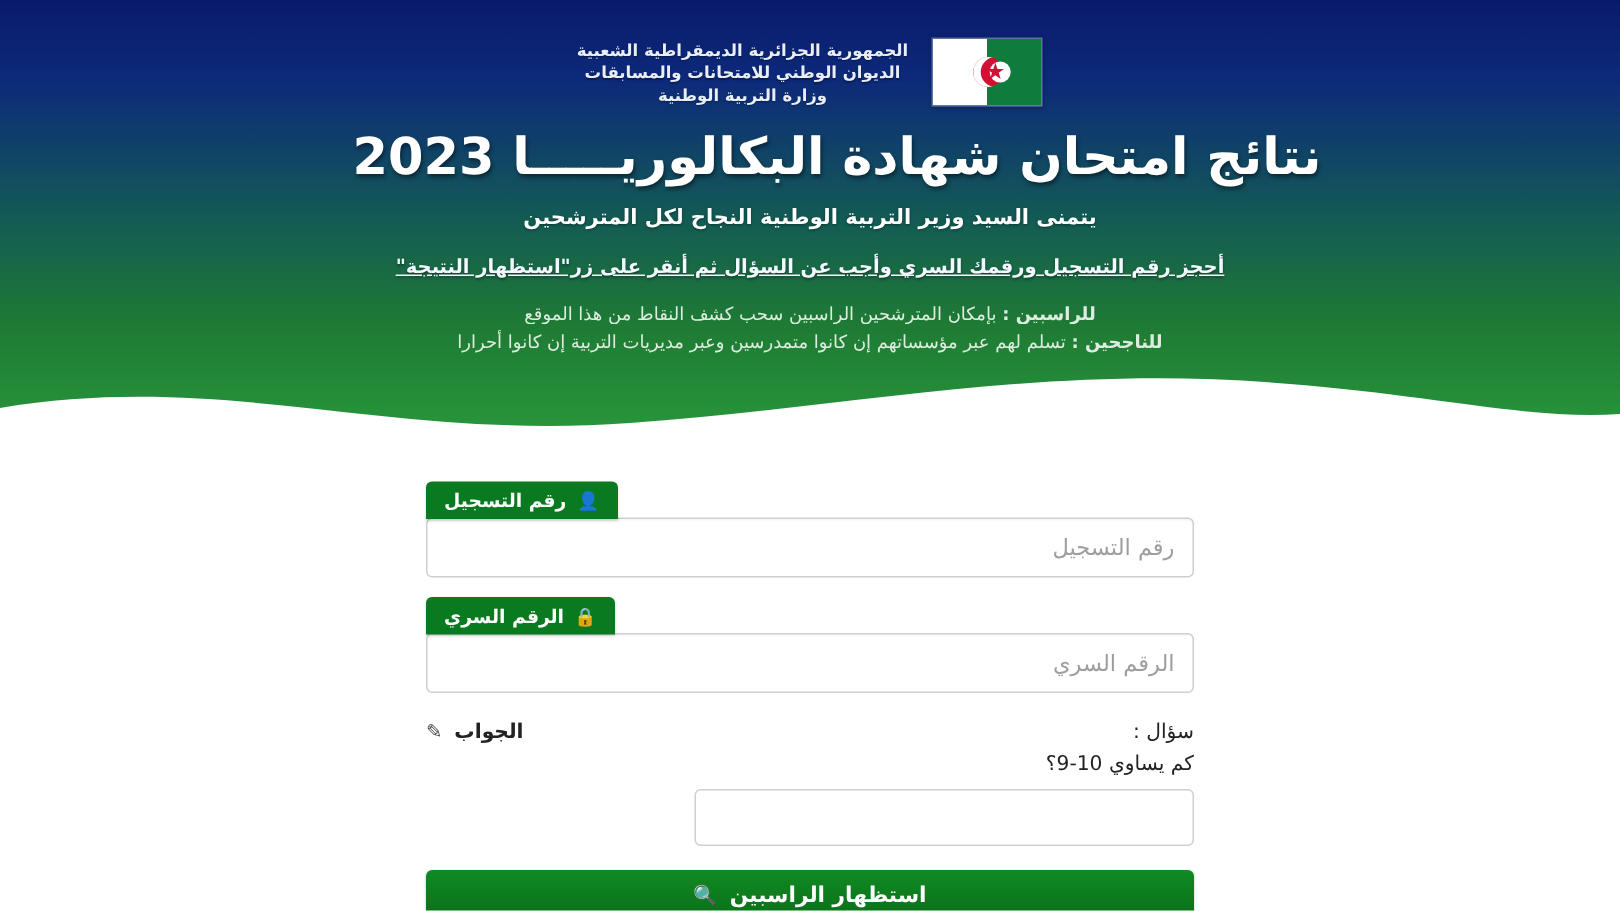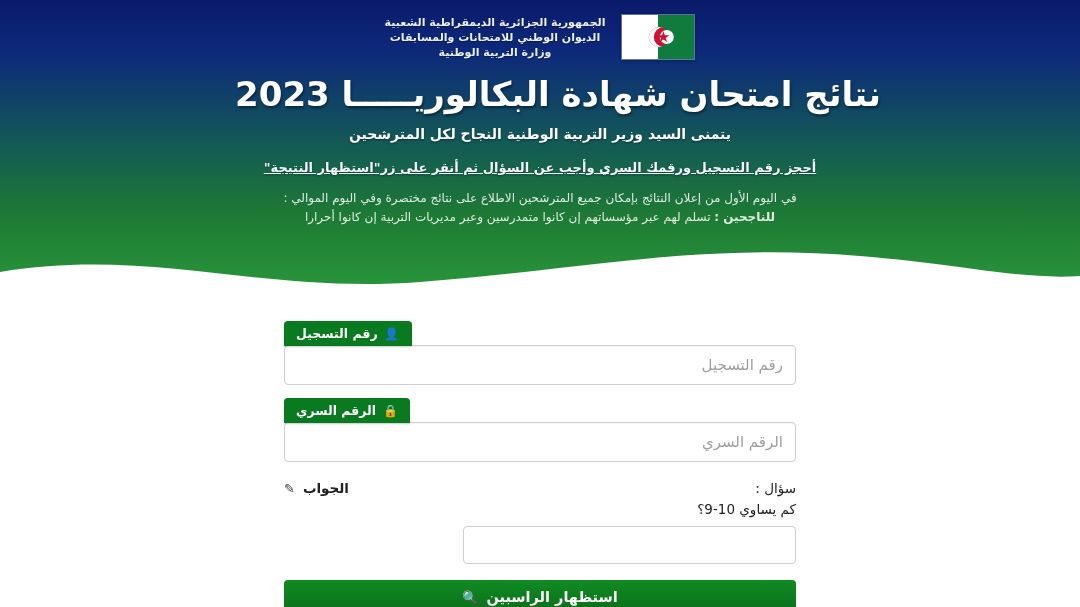--- a/index.html
+++ b/index.html
@@ -36,7 +36,7 @@
     align-items: center;
     justify-content: center;
     gap: 16px;
-    padding-top: 14px;
+    padding-top: 25px;
   }
 
   .ministry-lines {

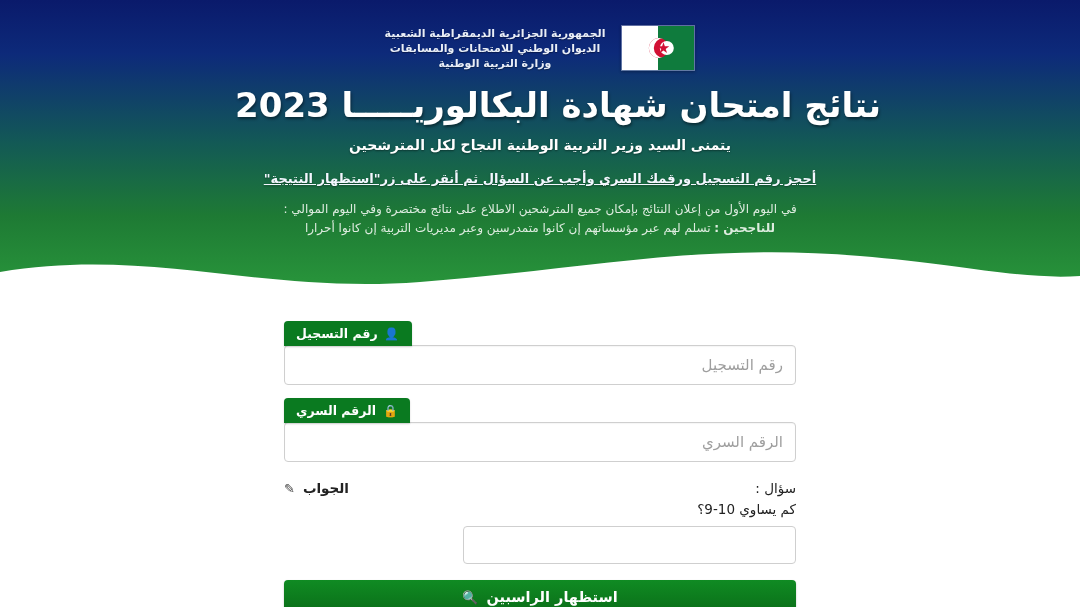--- a/index.html
+++ b/index.html
@@ -311,6 +311,9 @@
     <div class="notes-block">
       <div class="notes-line">في اليوم الأول من إعلان النتائج بإمكان جميع المترشحين الاطلاع على نتائج مختصرة وفي اليوم الموالي :</div>
       <div class="notes-line">
+        <b>للراسبين :</b><span> بإمكان المترشحين الراسبين سحب كشف النقاط من هذا الموقع</span>
+      </div>
+      <div class="notes-line">
         <b>للناجحين :</b><span> تسلم لهم عبر مؤسساتهم إن كانوا متمدرسين وعبر مديريات التربية إن كانوا أحرارا</span>
       </div>
     </div>

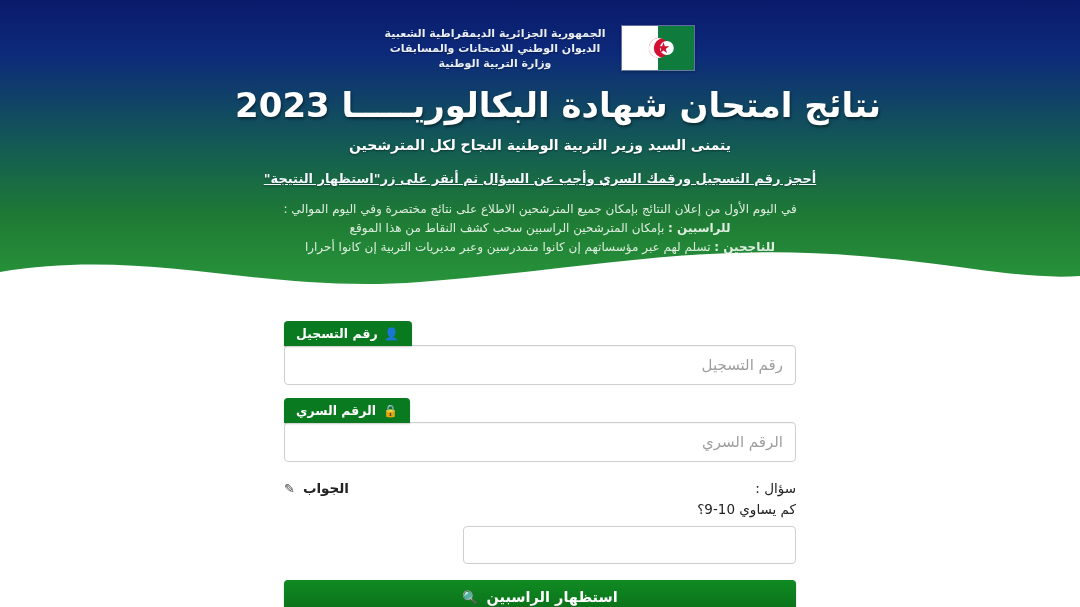--- a/index.html
+++ b/index.html
@@ -309,7 +309,6 @@
     </div>
 
     <div class="notes-block">
-      <div class="notes-line">في اليوم الأول من إعلان النتائج بإمكان جميع المترشحين الاطلاع على نتائج مختصرة وفي اليوم الموالي :</div>
       <div class="notes-line">
         <b>للراسبين :</b><span> بإمكان المترشحين الراسبين سحب كشف النقاط من هذا الموقع</span>
       </div>

